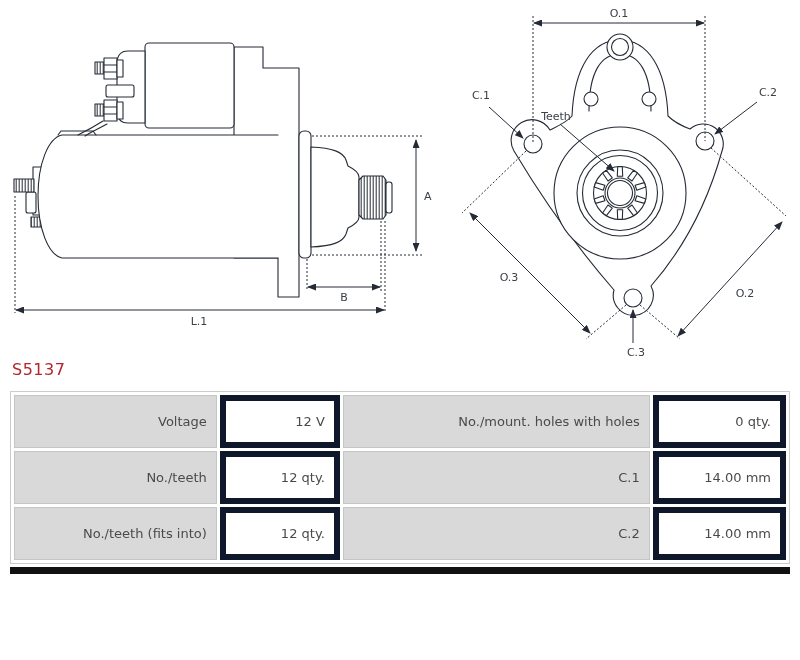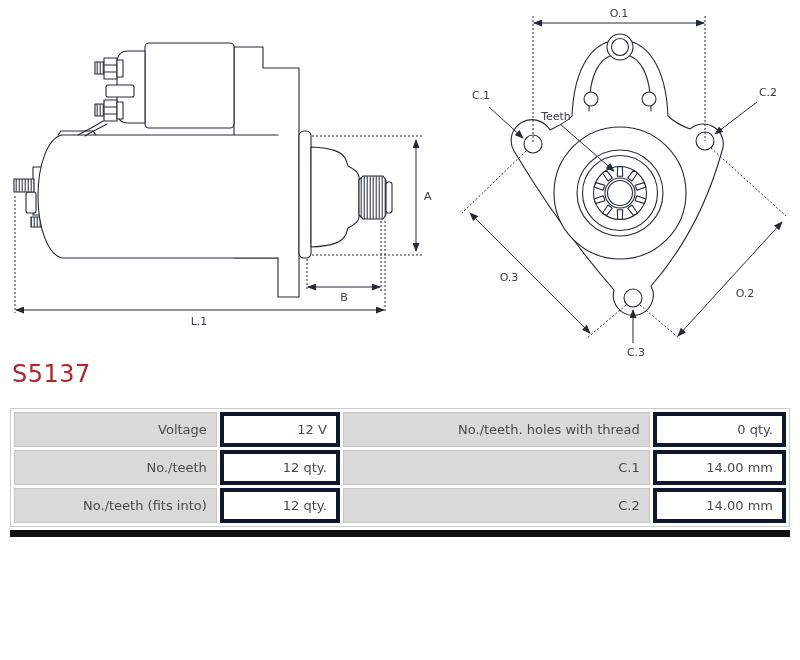--- a/index.html
+++ b/index.html
@@ -6,7 +6,7 @@
     font-family:"DejaVu Sans","Liberation Sans",sans-serif;}
   .drawings{position:relative;width:800px;height:358px;}
   svg text{font:11px "DejaVu Sans",sans-serif;fill:#3a4149;stroke:none;}
-  h1.code{font-size:24px;font-weight:400;color:#b2252b;margin:2px 0 20px 12px;letter-spacing:.5px;}
+  h1.code{font-size:16px;font-weight:400;color:#b2252b;margin:2px 0 12px 12px;letter-spacing:.5px;}
   table.spec{border-collapse:separate;border-spacing:3px;border:1px solid #ccc;margin:0 10px;table-layout:fixed;}
   table.spec td{height:27px;padding:0 9px;font-size:13px;color:#4a4a4a;text-align:right;
     white-space:nowrap;overflow:hidden;}

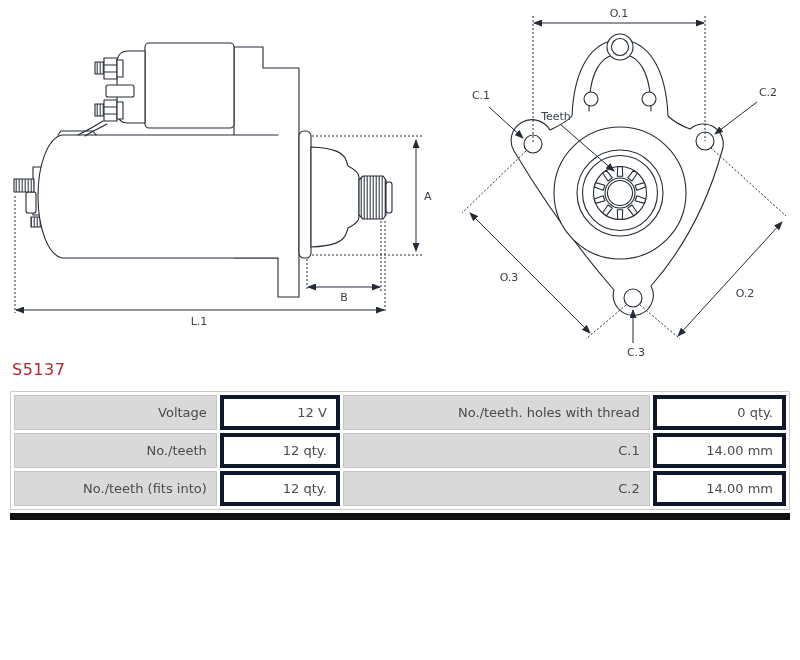--- a/index.html
+++ b/index.html
@@ -8,7 +8,7 @@
   svg text{font:11px "DejaVu Sans",sans-serif;fill:#3a4149;stroke:none;}
   h1.code{font-size:16px;font-weight:400;color:#b2252b;margin:2px 0 12px 12px;letter-spacing:.5px;}
   table.spec{border-collapse:separate;border-spacing:3px;border:1px solid #ccc;margin:0 10px;table-layout:fixed;}
-  table.spec td{height:27px;padding:0 9px;font-size:13px;color:#4a4a4a;text-align:right;
+  table.spec td{height:27px;padding:7px 9px;font-size:13px;color:#4a4a4a;text-align:right;
     white-space:nowrap;overflow:hidden;}
   td.lbl{background:#d9d9d9;border:1px solid #c5c5c5;}
   td.val{background:#fff;border:4px solid #0f172a;}

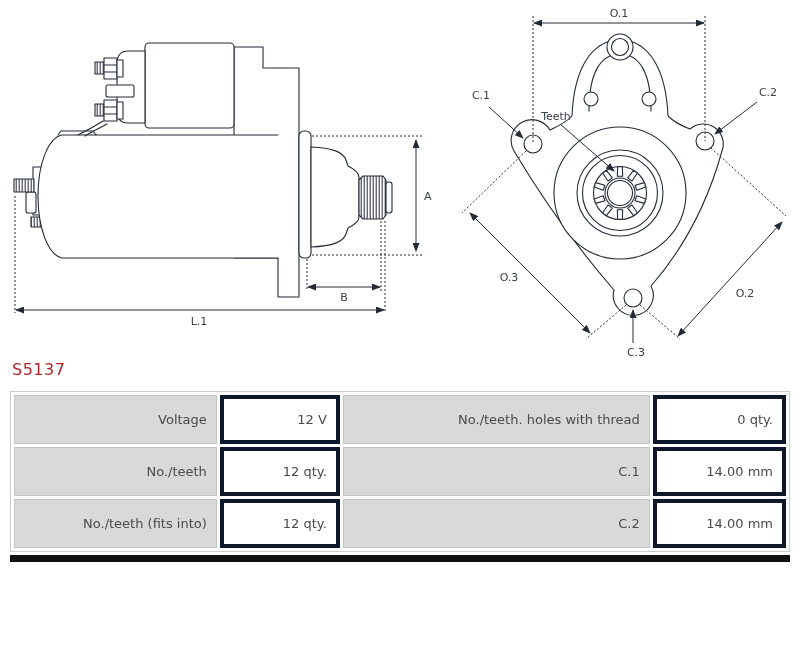--- a/index.html
+++ b/index.html
@@ -11,7 +11,7 @@
   table.spec td{height:27px;padding:7px 9px;font-size:13px;color:#4a4a4a;text-align:right;
     white-space:nowrap;overflow:hidden;}
   td.lbl{background:#d9d9d9;border:1px solid #c5c5c5;}
-  td.val{background:#fff;border:4px solid #0f172a;}
+  td.val{background:#fff;border:6px solid #0f172a;}
   .bar{height:7px;background:#111;margin:3px 10px 0 10px;}
 </style>
 </head>

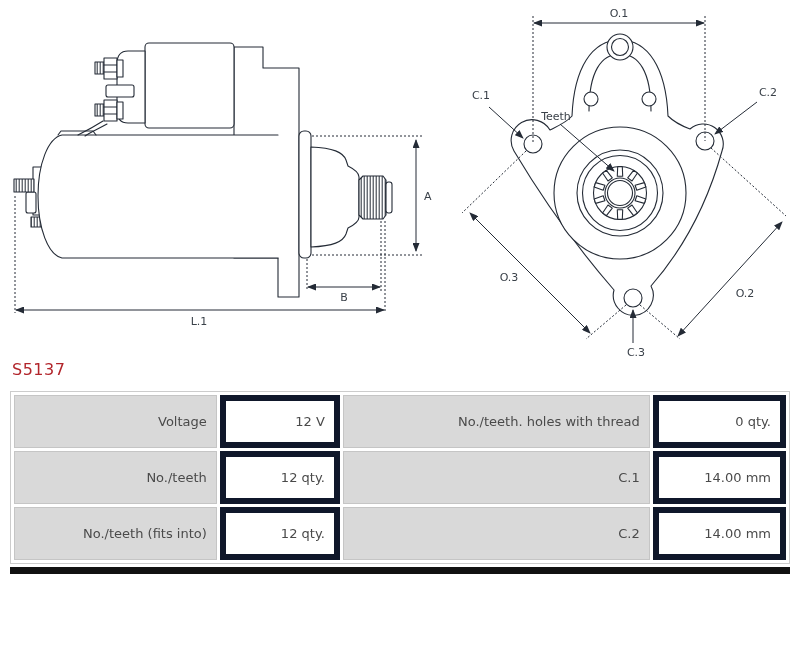--- a/index.html
+++ b/index.html
@@ -151,7 +151,7 @@
       <tr>
         <td class="lbl">Voltage</td>
         <td class="val">12 V</td>
-        <td class="lbl">No./teeth. holes with thread</td>
+        <td class="lbl">No./mount. holes with holes</td>
         <td class="val">0 qty.</td>
       </tr>
       <tr>

